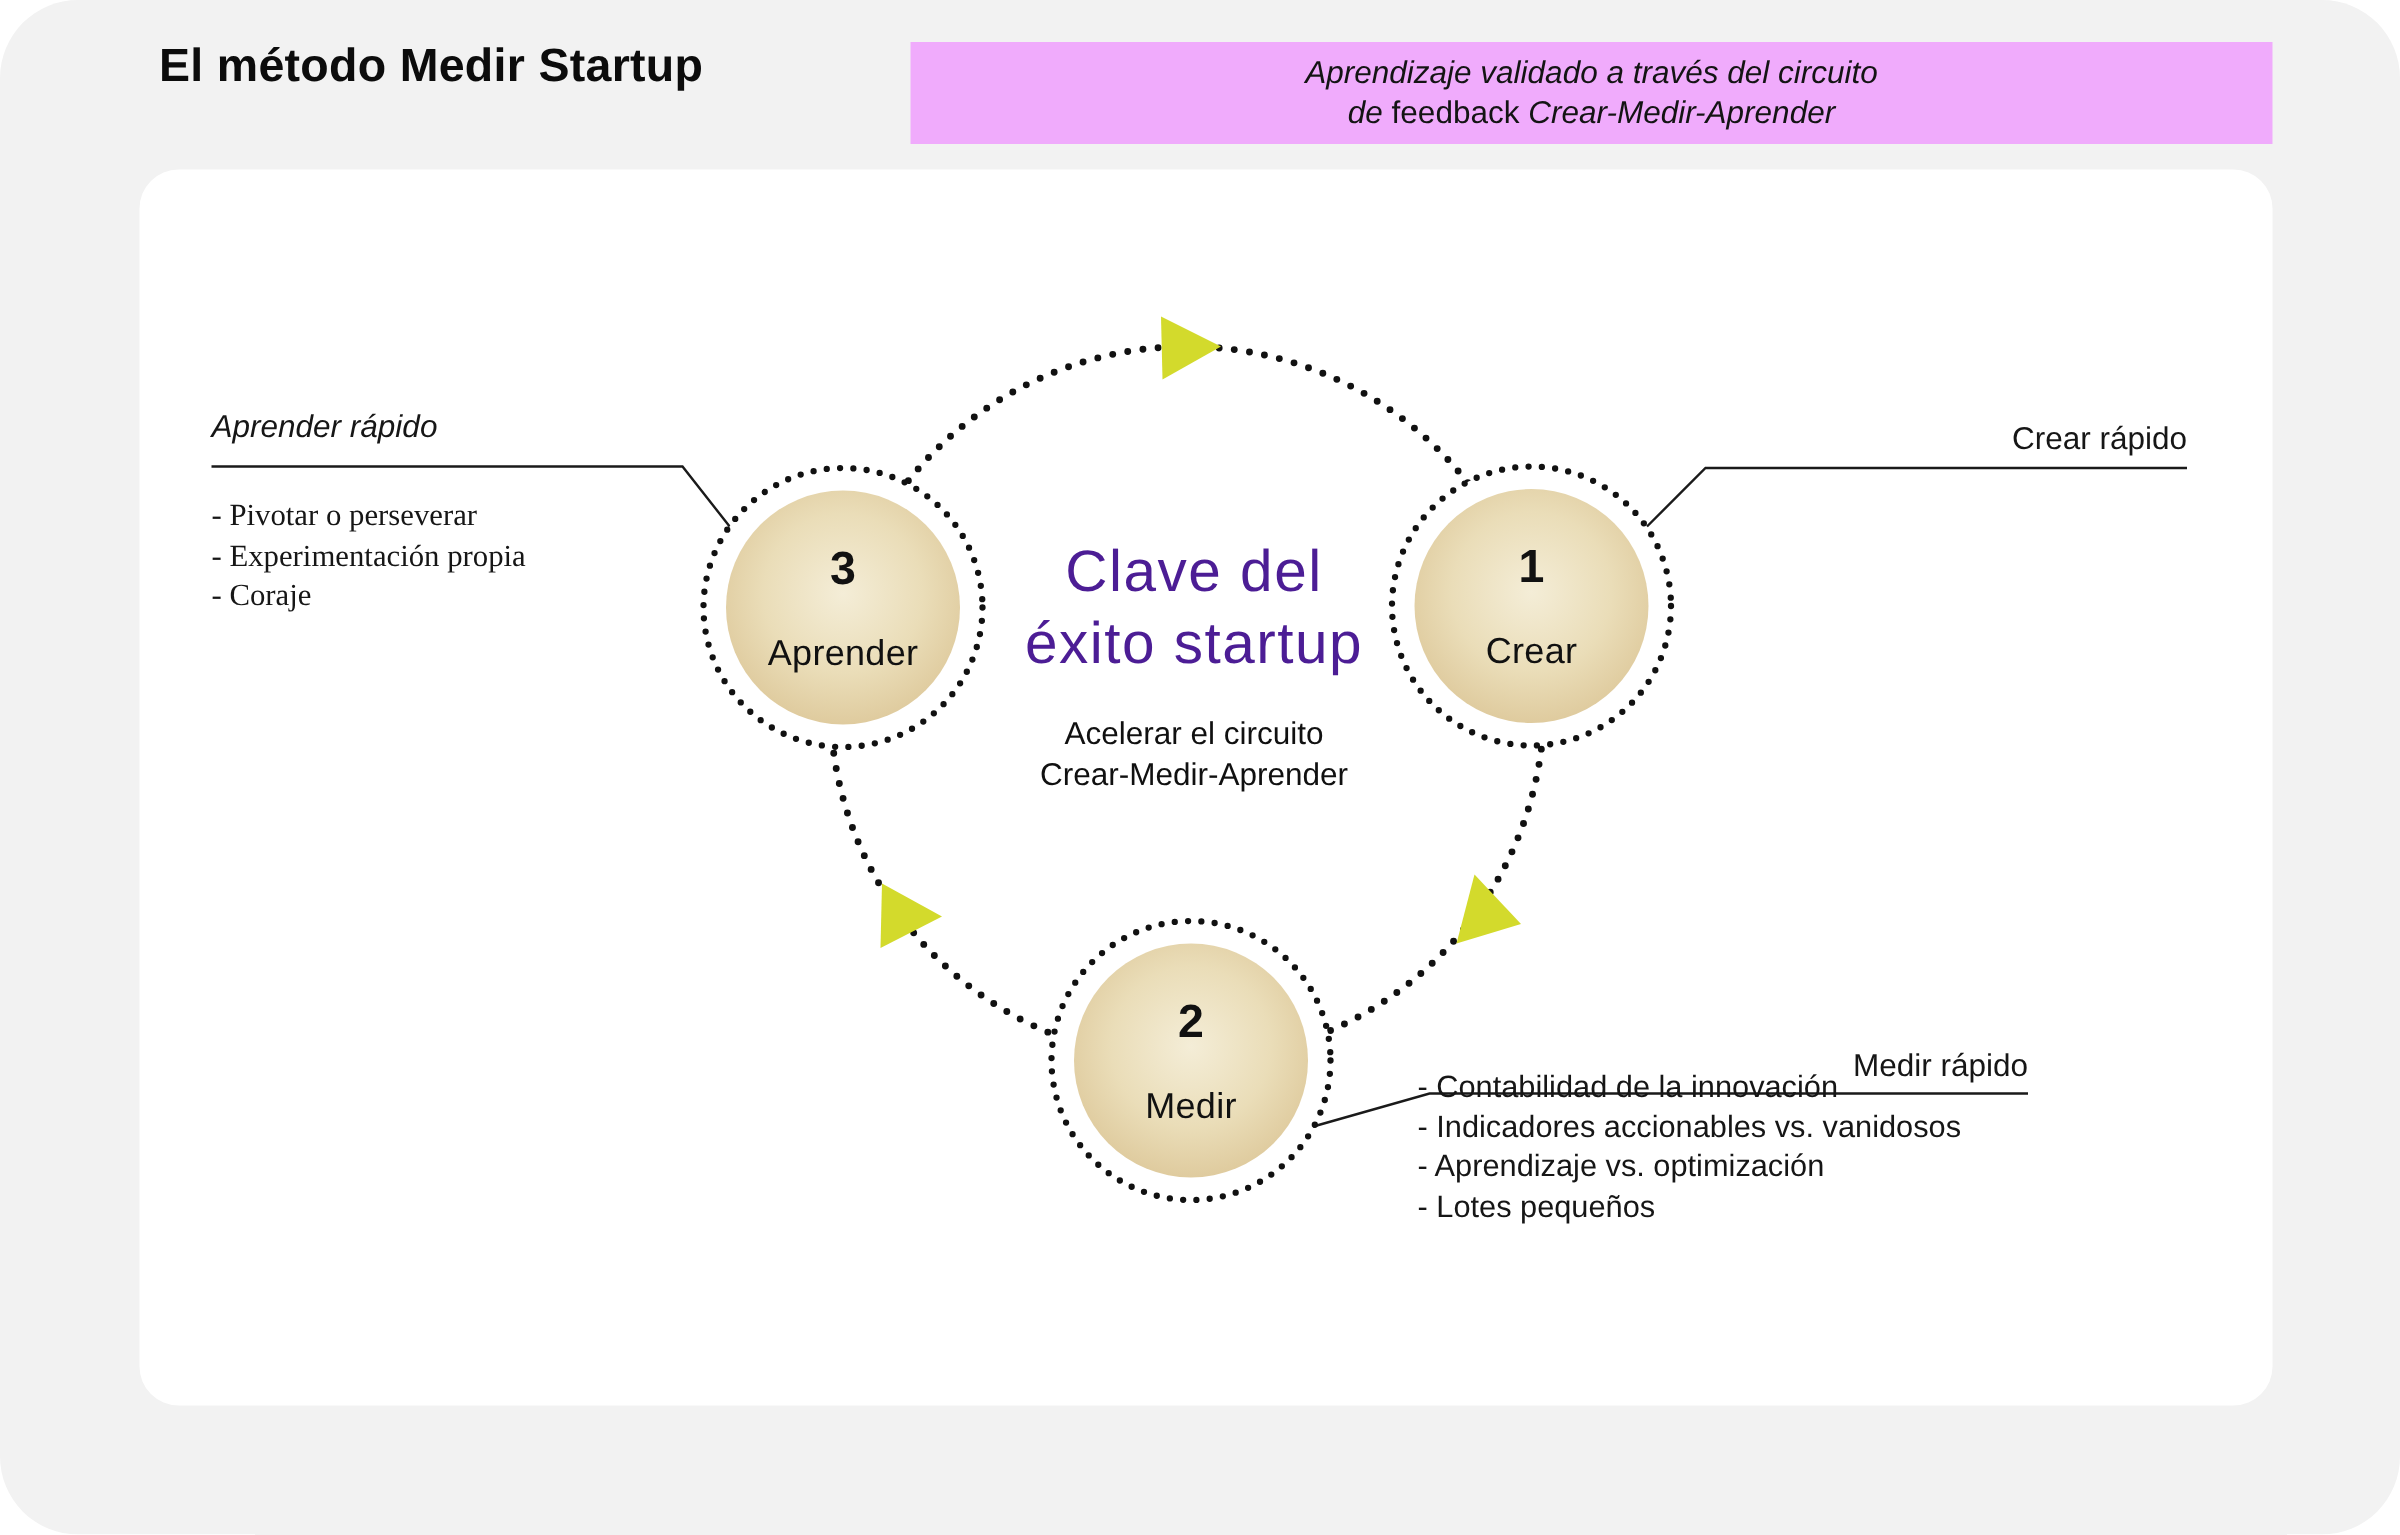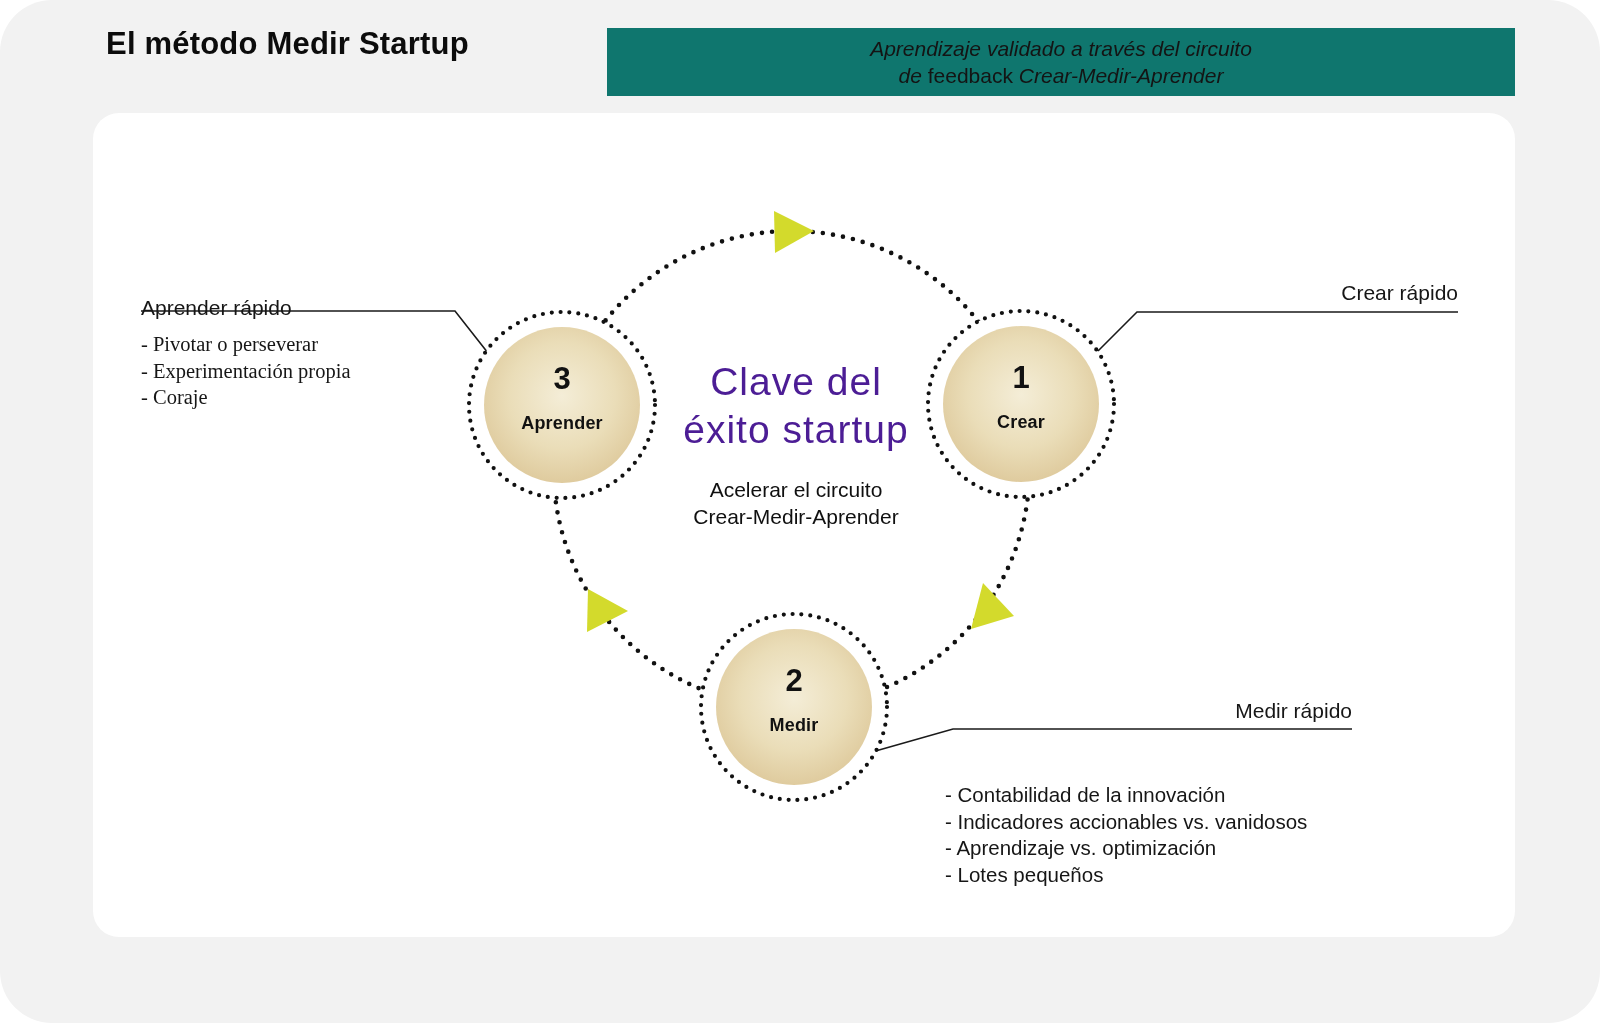--- a/index.html
+++ b/index.html
@@ -7,7 +7,7 @@
   .page{position:relative;width:1600px;height:1023px;background:#f2f2f2;border-radius:52px;overflow:hidden;}
   .abs{position:absolute;}
   .title{left:106px;top:26px;font-size:31px;font-weight:800;color:#0c0c0c;letter-spacing:0.2px;}
-  .header-box{left:607px;top:28px;width:908px;height:68px;background:#0f766e;display:flex;flex-direction:column;justify-content:center;align-items:center;font-size:21px;color:#141414;line-height:27px;}
+  .header-box{left:607px;top:28px;width:908px;height:68px;background:#f0abfc;display:flex;flex-direction:column;justify-content:center;align-items:center;font-size:21px;color:#141414;line-height:27px;}
   .it{font-style:italic;}
   .card{left:93px;top:113px;width:1422px;height:824px;background:#ffffff;border-radius:26px;}
   svg.layer{position:absolute;left:0;top:0;pointer-events:none;}

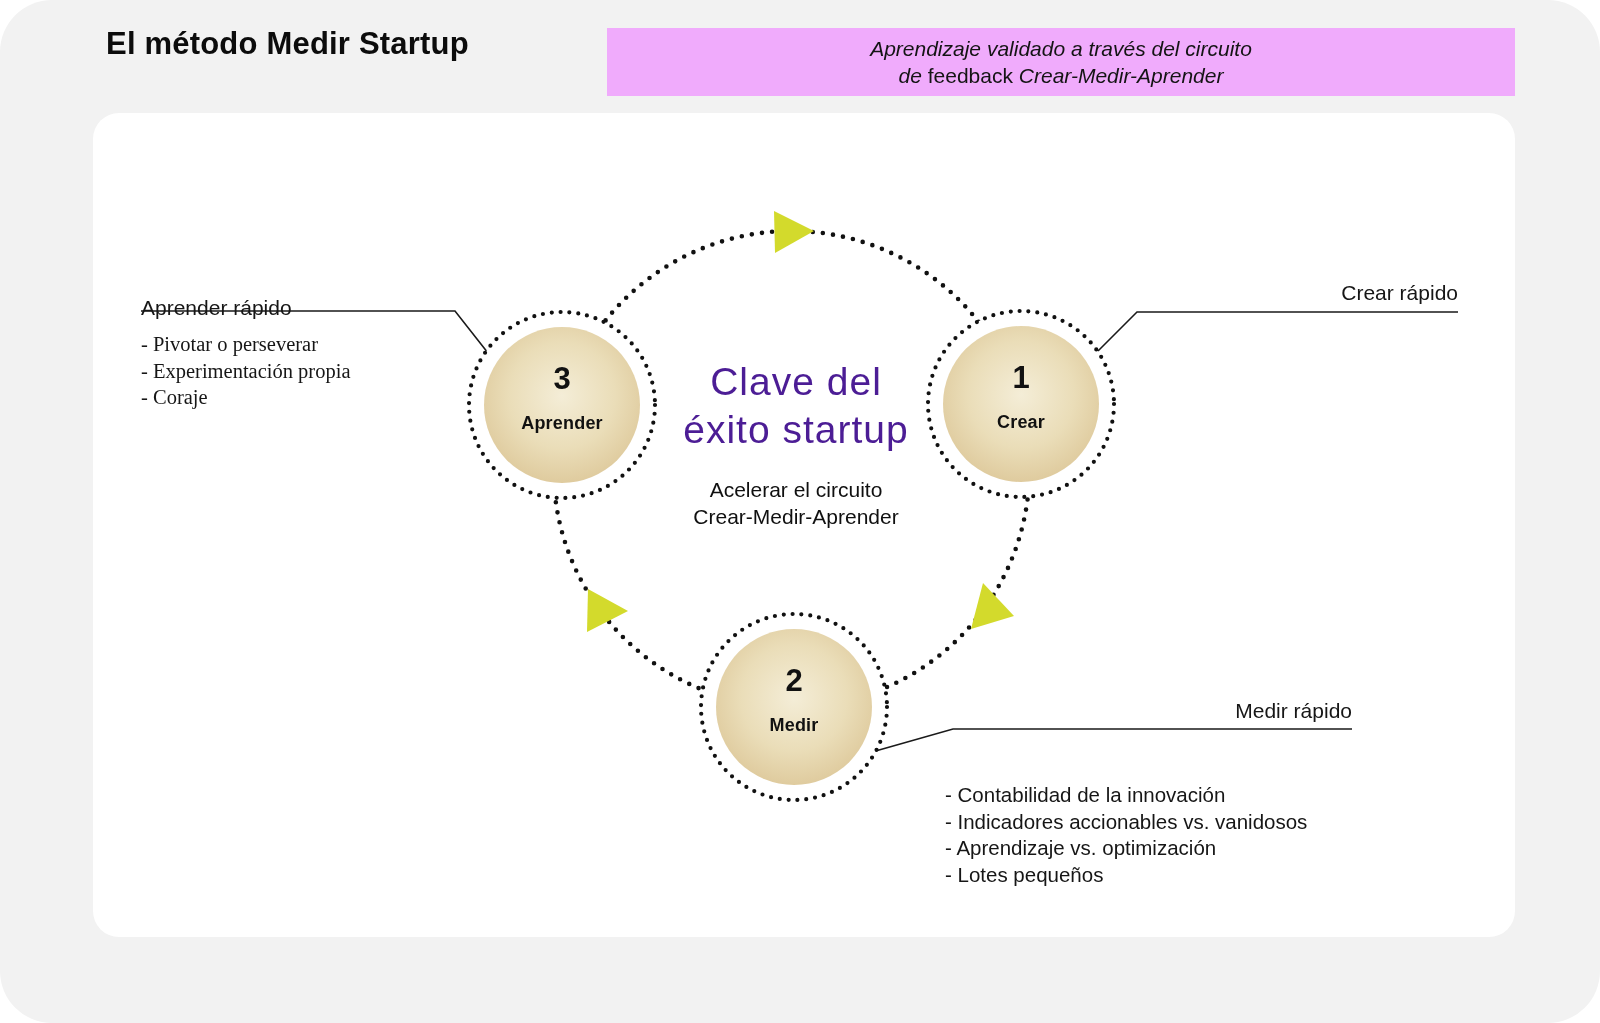--- a/index.html
+++ b/index.html
@@ -85,7 +85,7 @@
     <div>Crear-Medir-Aprender</div>
   </div>
 
-  <div class="abs co-title" style="left:141px;top:296px;">Aprender rápido</div>
+  <div class="abs co-title" style="left:141px;top:273px;font-style:italic;">Aprender rápido</div>
   <div class="abs co-list" style="left:141px;top:331px;font-family:Liberation Serif, serif;">
     <div>- Pivotar o perseverar</div>
     <div>- Experimentación propia</div>

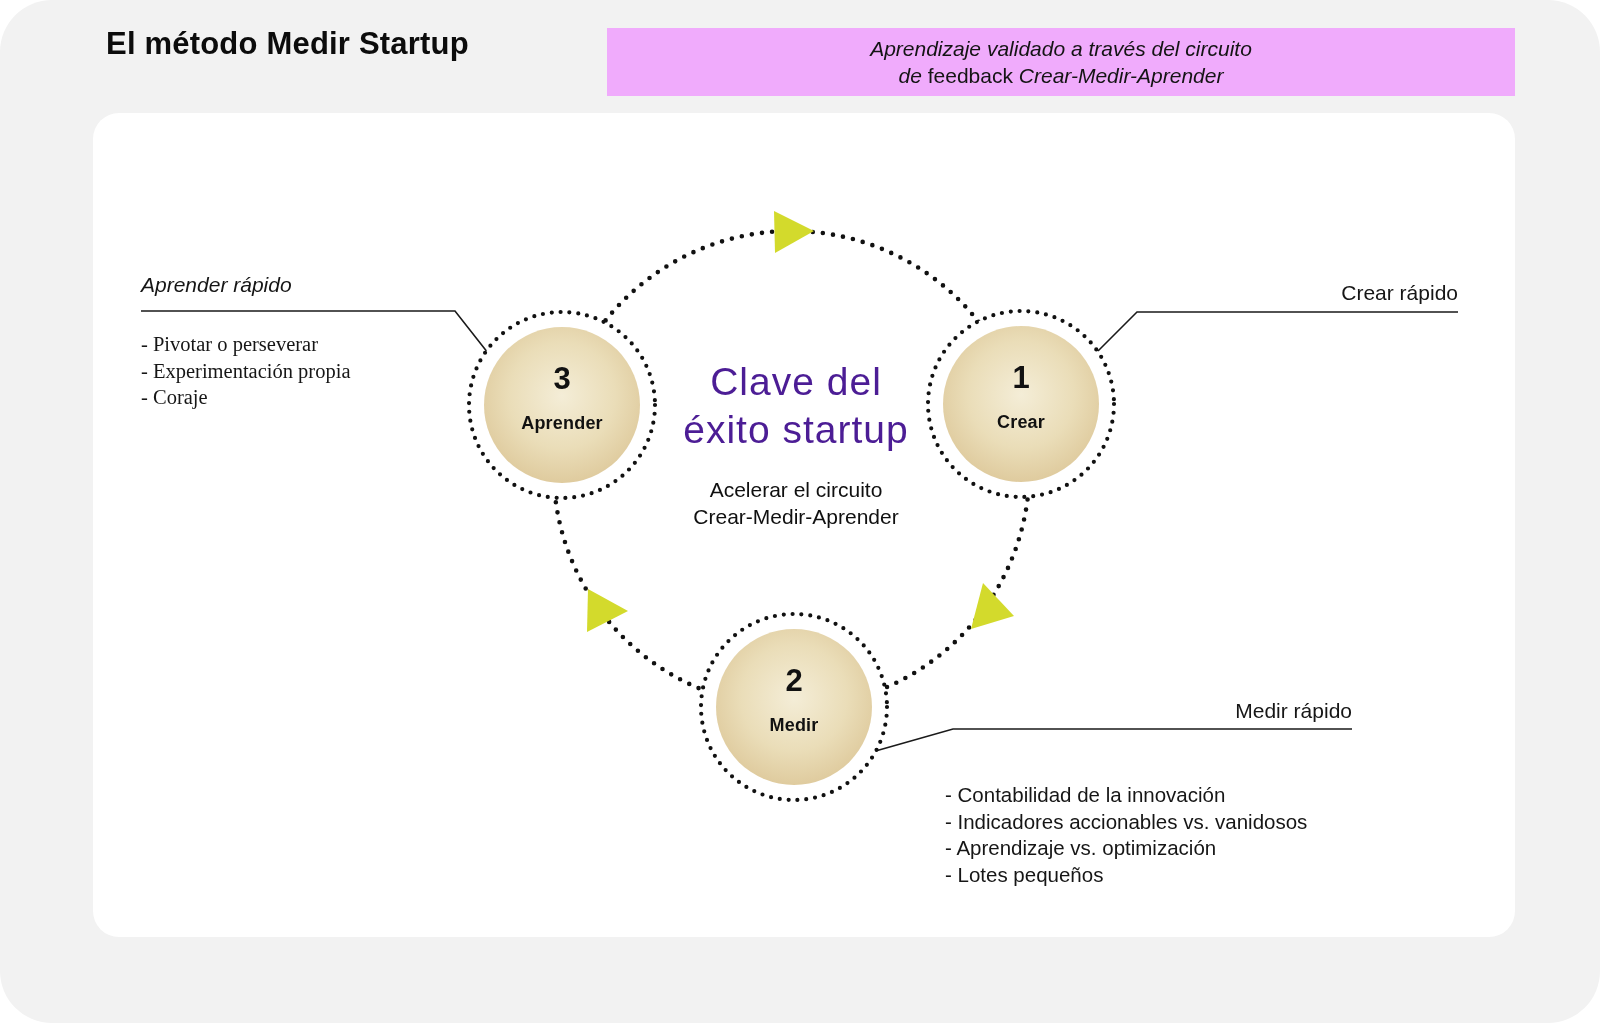--- a/index.html
+++ b/index.html
@@ -13,7 +13,7 @@
   svg.layer{position:absolute;left:0;top:0;pointer-events:none;}
   .node-label{width:220px;text-align:center;color:#111;}
   .node-label .num{font-size:31px;font-weight:700;line-height:36px;}
-  .node-label .nm{font-size:18px;font-weight:700;line-height:30px;margin-top:11px;letter-spacing:0.2px;}
+  .node-label .nm{font-size:24px;font-weight:400;line-height:30px;margin-top:24px;letter-spacing:0.2px;}
   .center-headline{left:646px;top:358px;width:300px;text-align:center;font-size:39px;line-height:48px;font-weight:100;color:#4c1d95;letter-spacing:1px;}
   .center-sub{left:646px;top:476px;width:300px;text-align:center;font-size:21px;line-height:27px;color:#101010;}
   .co-title{font-size:21px;color:#161616;}

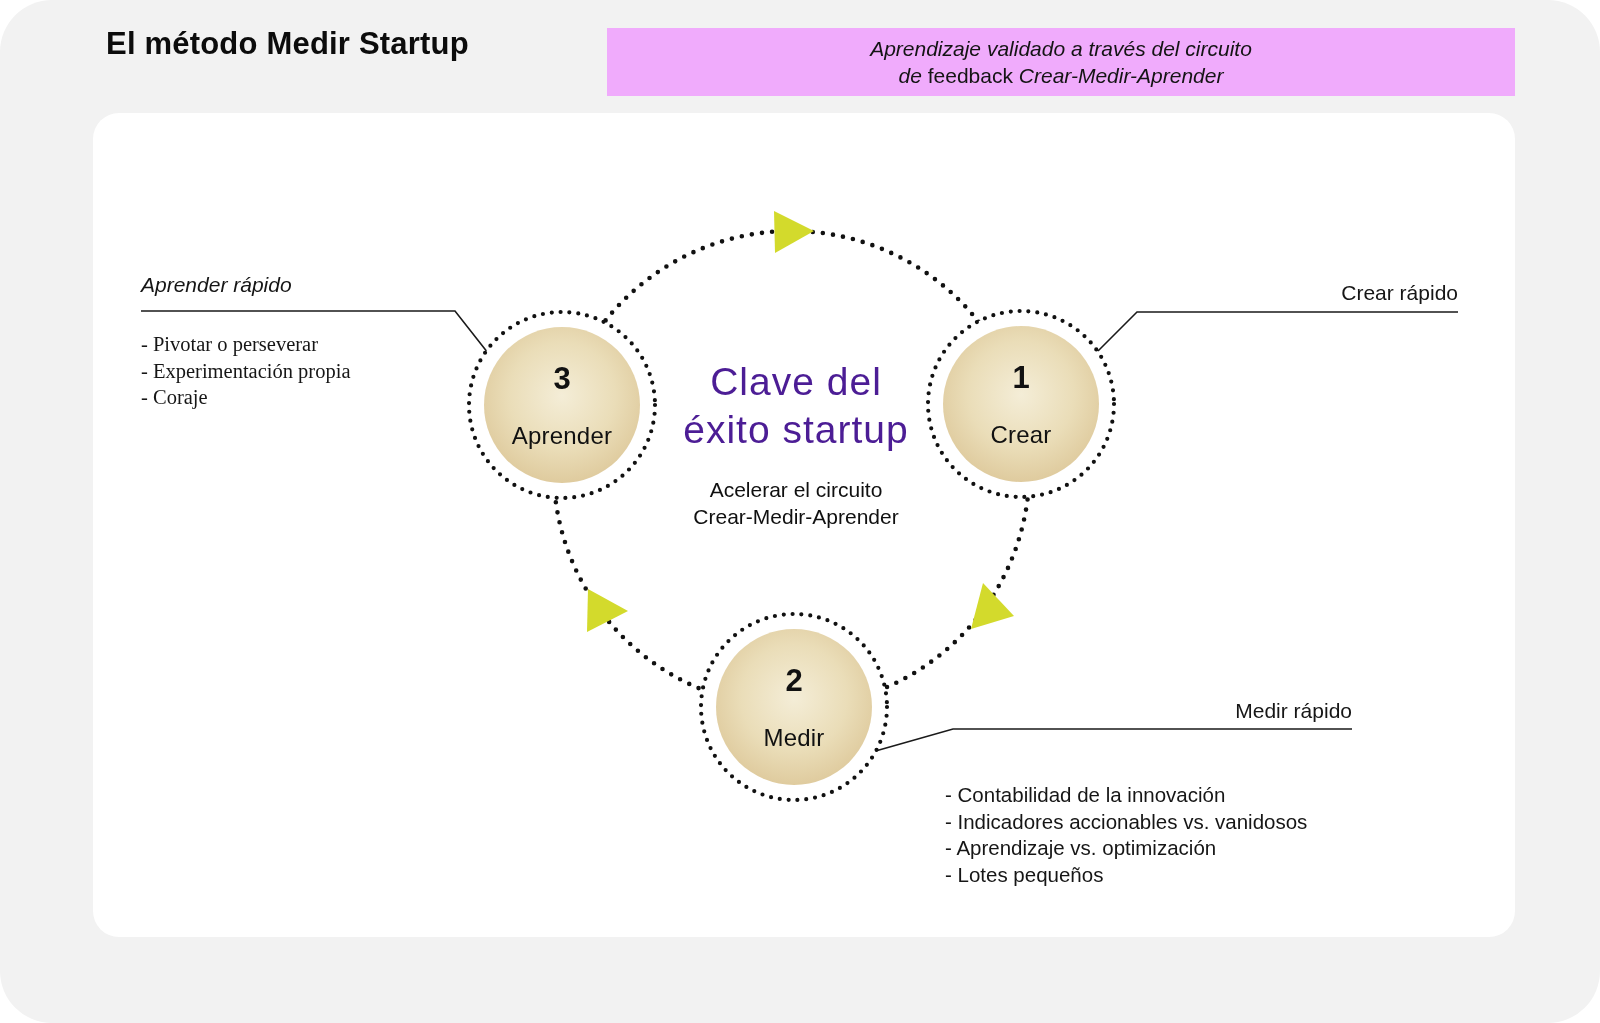--- a/index.html
+++ b/index.html
@@ -95,7 +95,7 @@
   <div class="abs co-title right-al" style="right:142px;top:281px;width:330px;">Crear rápido</div>
 
   <div class="abs co-title right-al" style="right:248px;top:699px;width:330px;">Medir rápido</div>
-  <div class="abs co-list" style="left:945px;top:782px;">
+  <div class="abs co-list" style="left:945px;top:712px;">
     <div>- Contabilidad de la innovación</div>
     <div>- Indicadores accionables vs. vanidosos</div>
     <div>- Aprendizaje vs. optimización</div>

